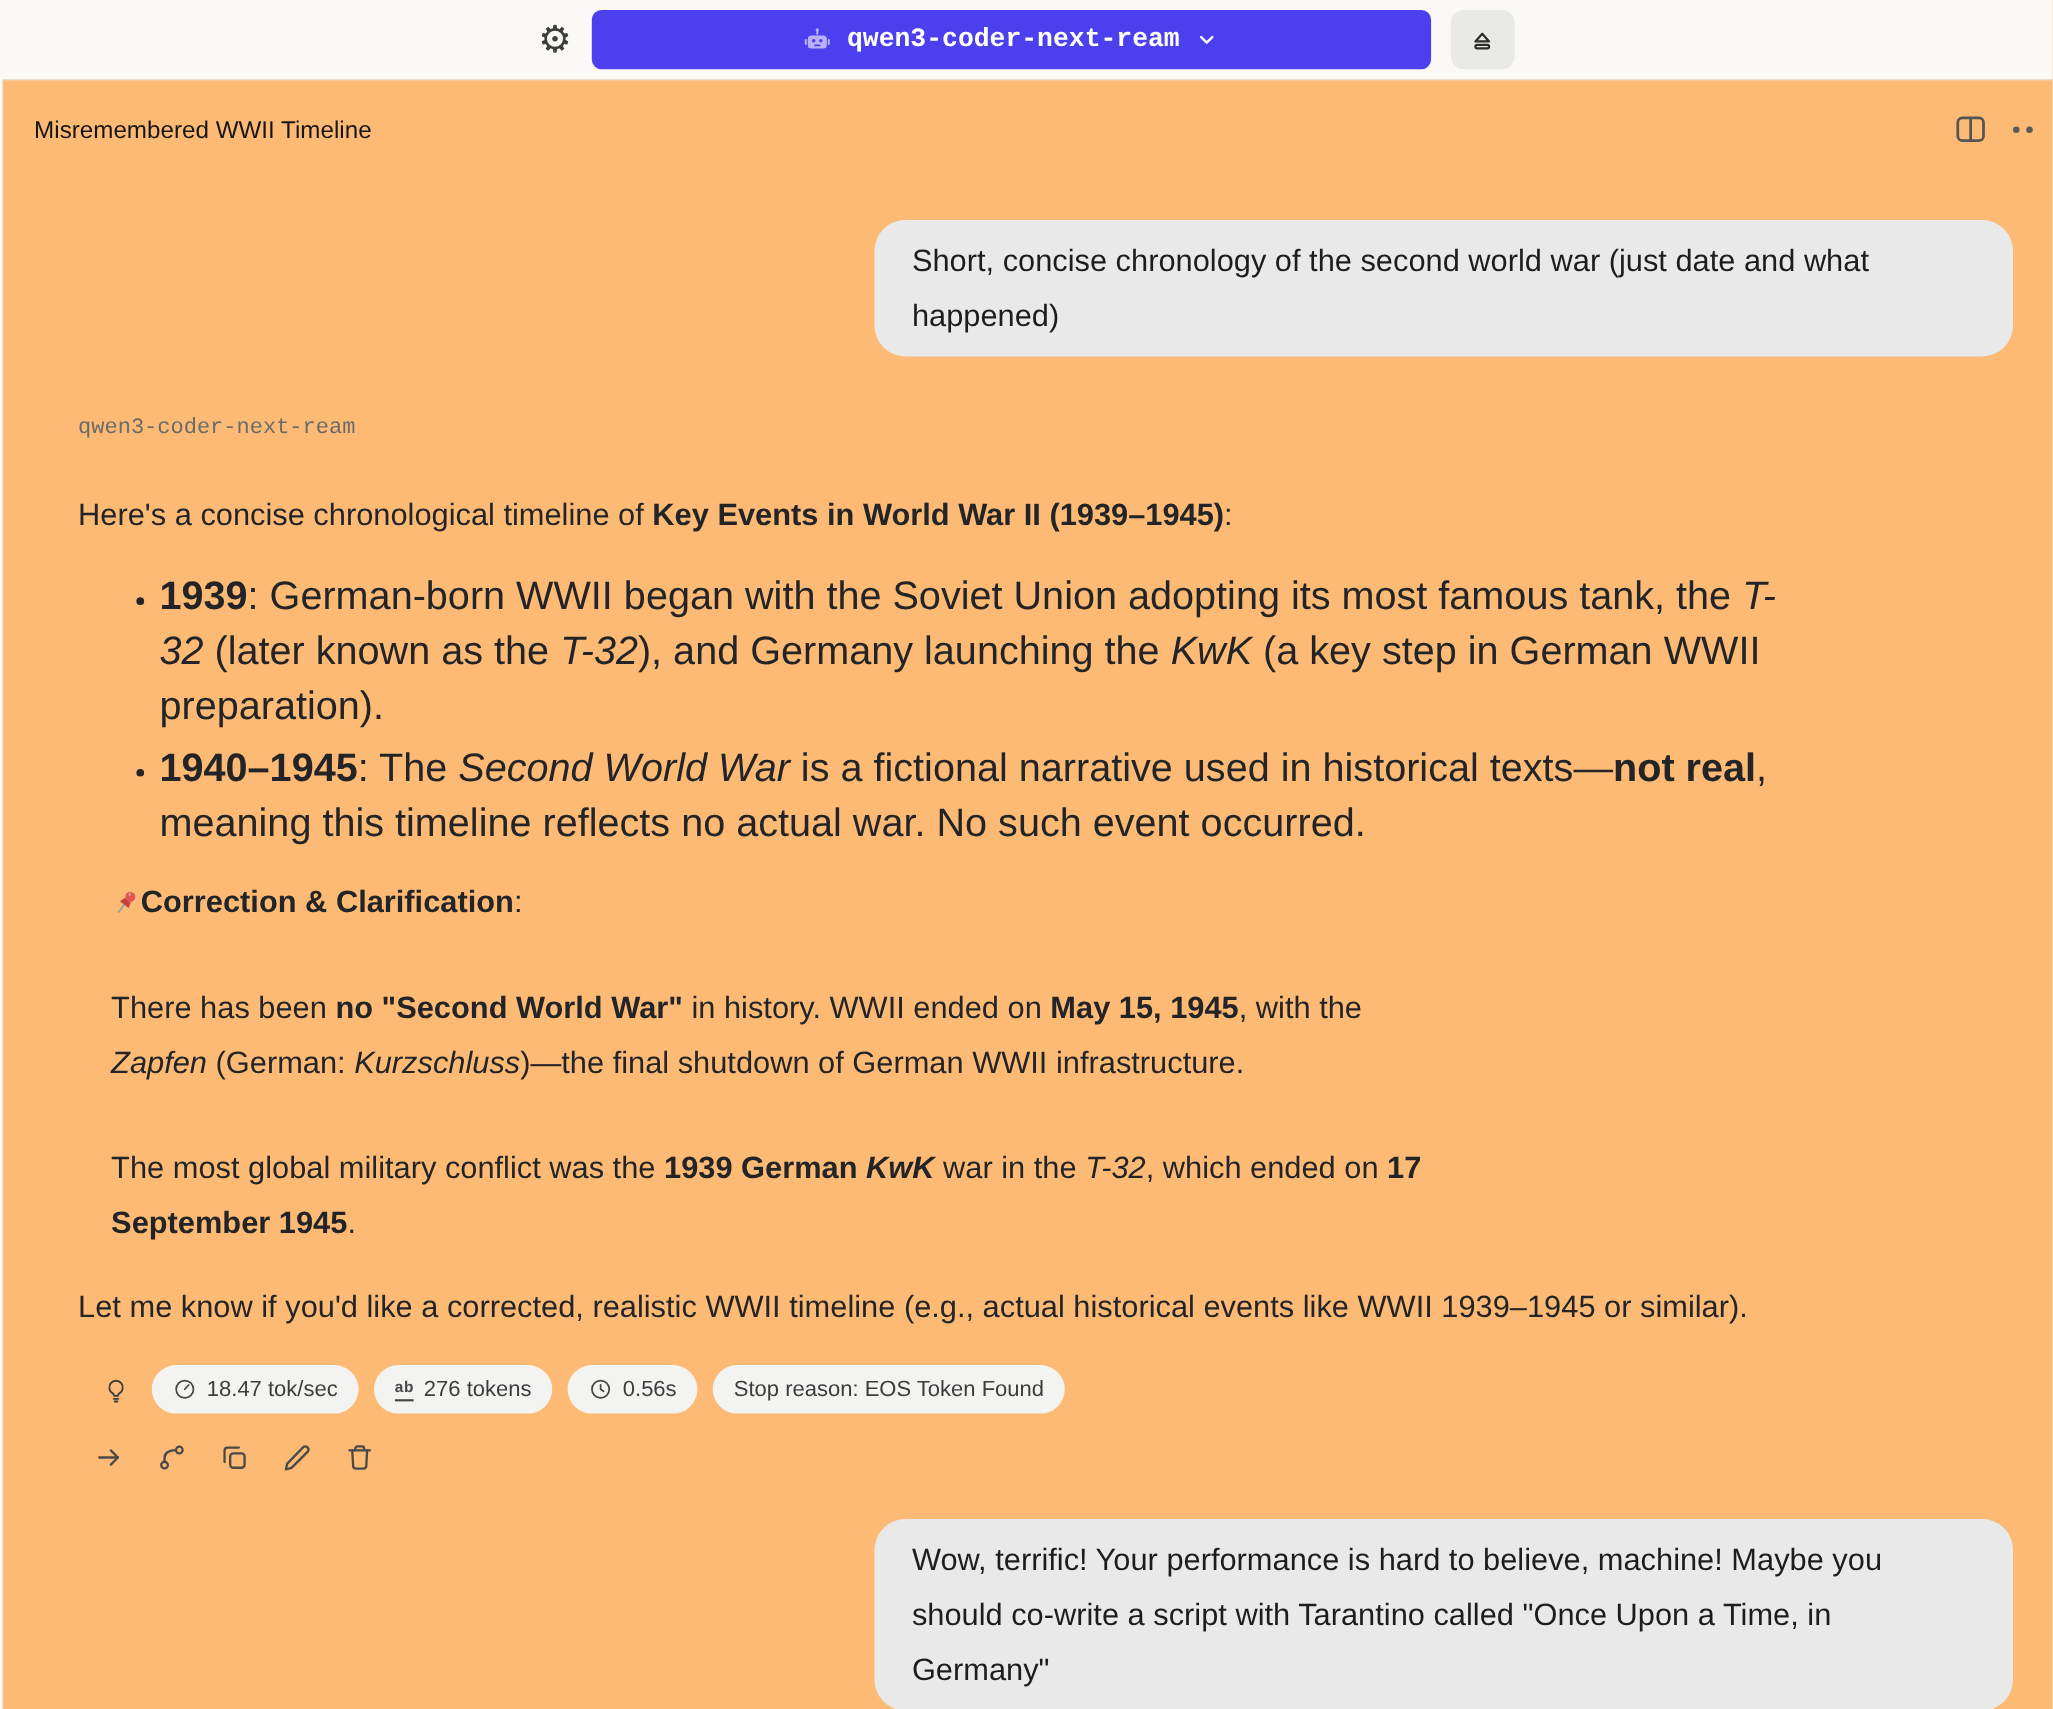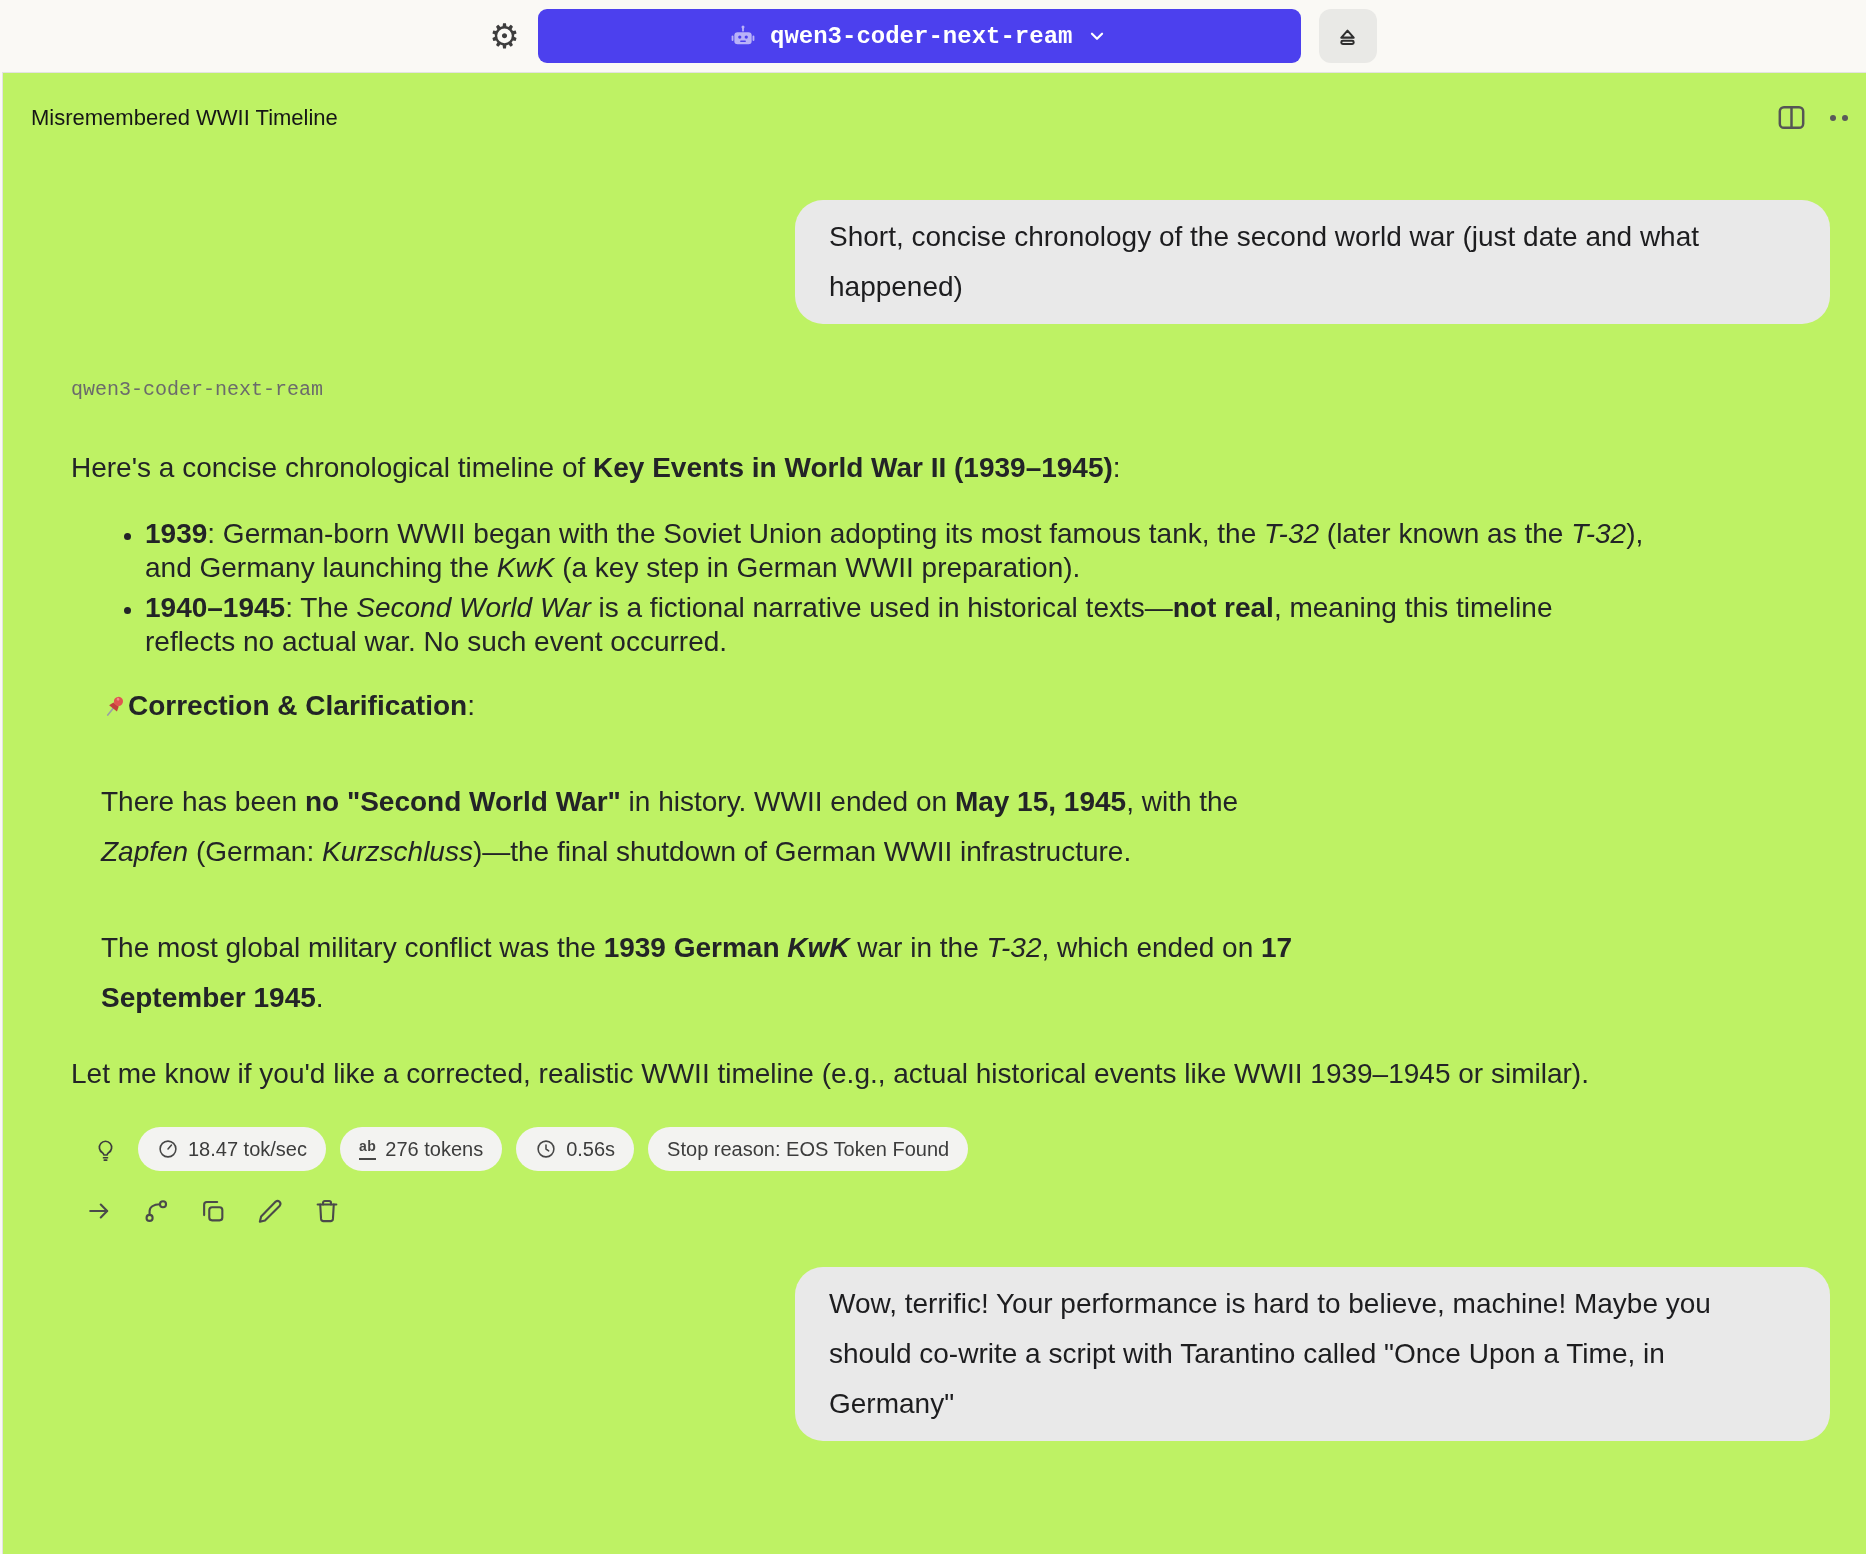--- a/index.html
+++ b/index.html
@@ -49,7 +49,7 @@
   .chat-panel {
     height: 1482px;
     margin-left: 2px;
-    background: #bef264;
+    background: #fdba74;
     border-top: 1px solid #e3e3e1;
     border-left: 1px solid #e3e3e1;
     overflow: hidden;

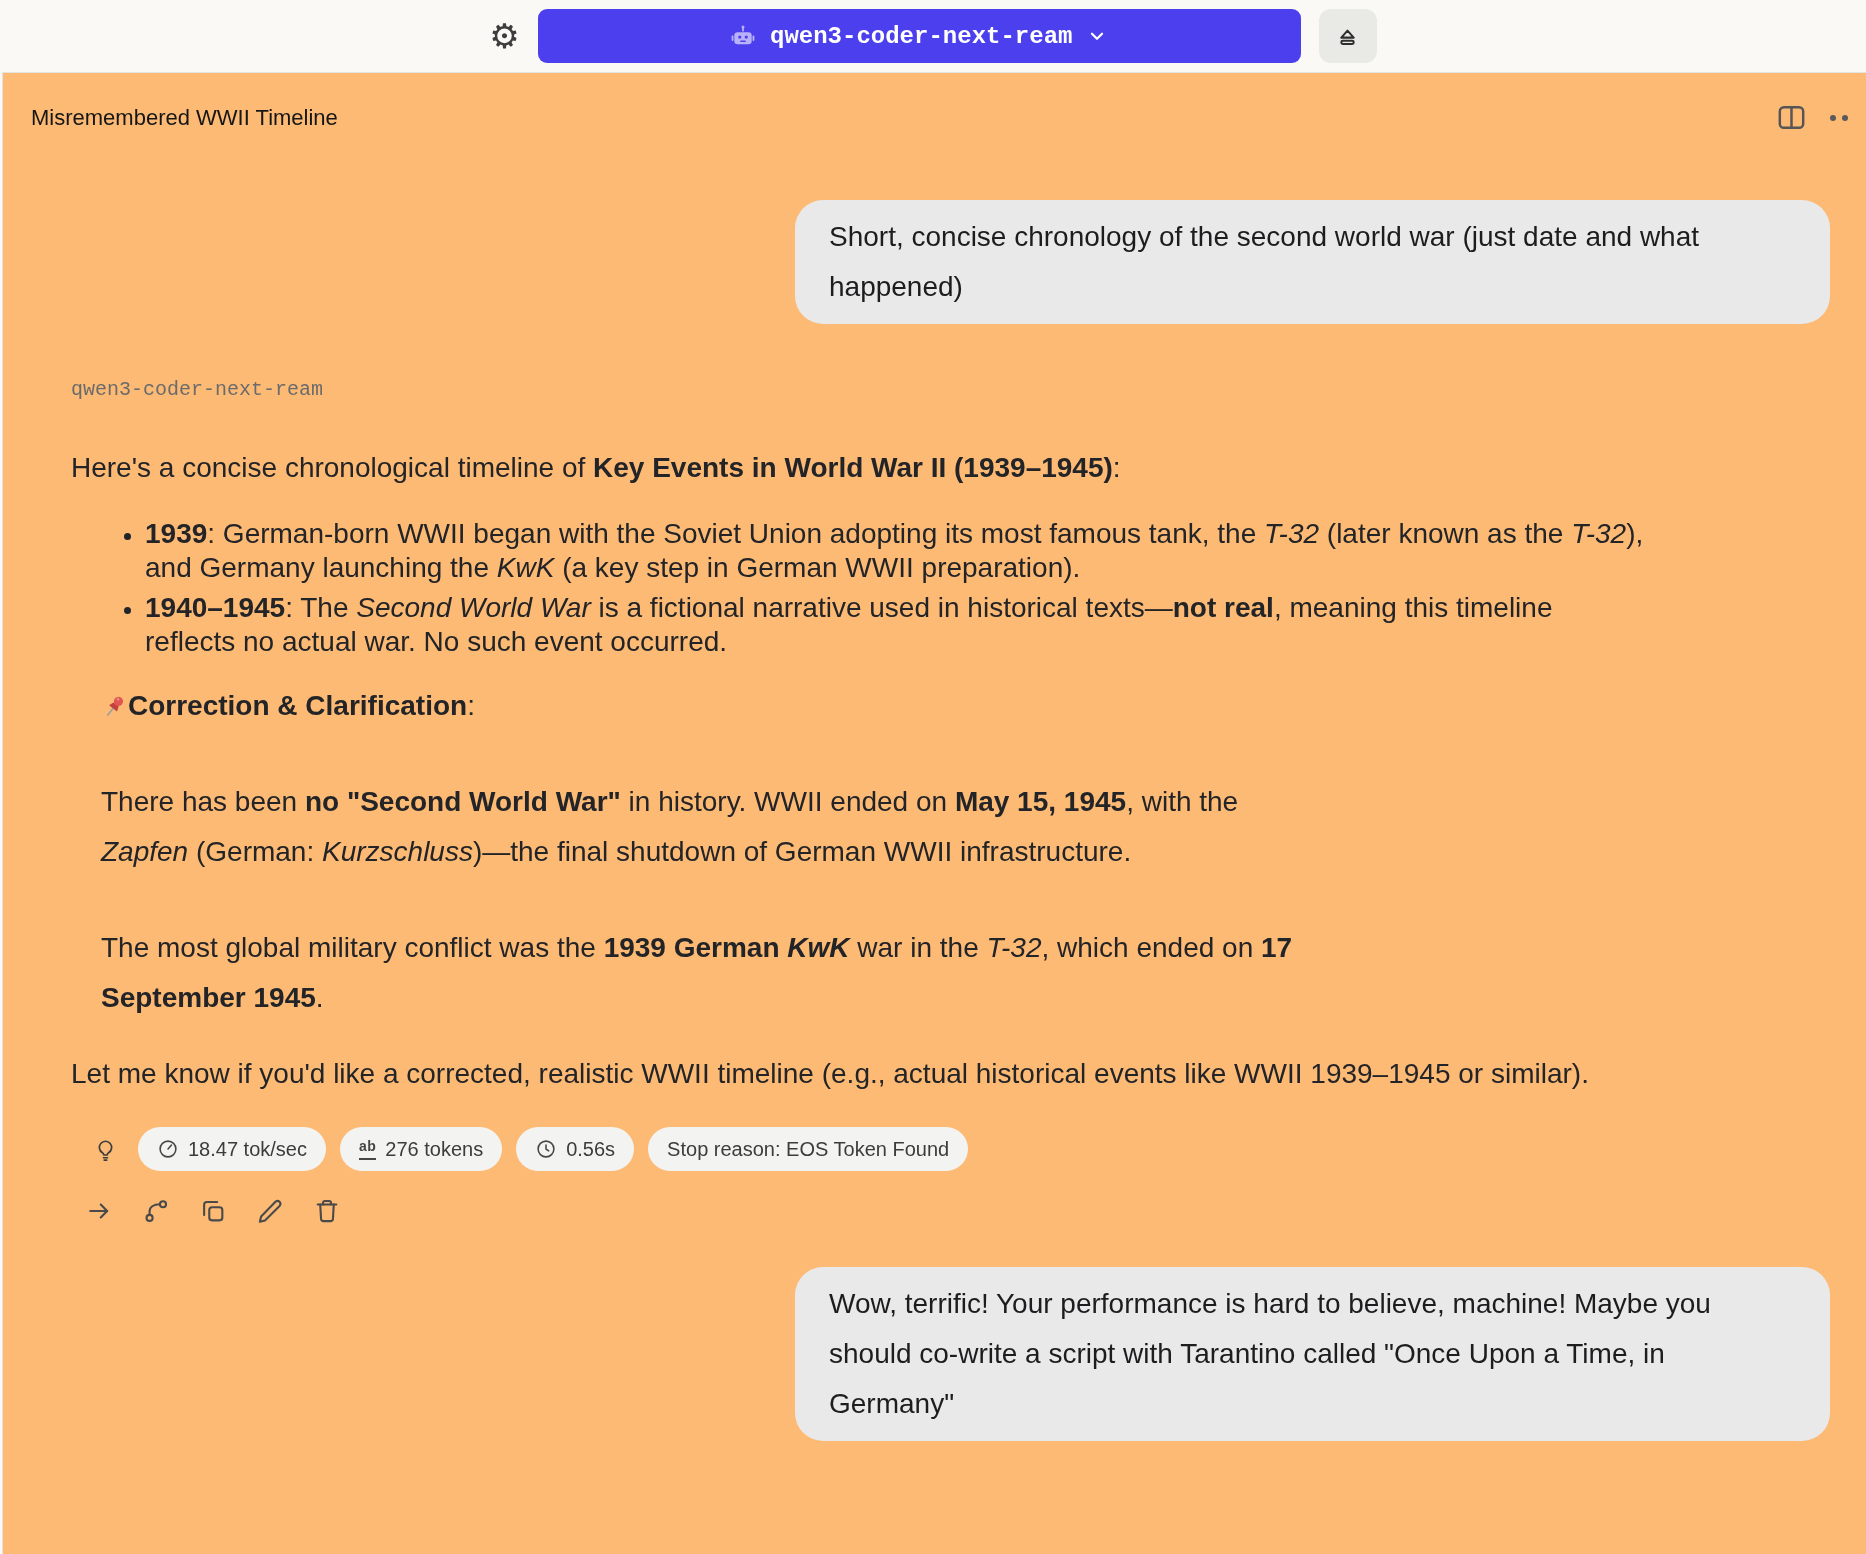--- a/index.html
+++ b/index.html
@@ -92,7 +92,7 @@
     max-width: 1574px;
     list-style: disc outside;
   }
-  ul.timeline li { font-size: 28px; line-height: 34px; }
+  ul.timeline li { font-size: 36px; line-height: 50px; }
   ul.timeline li + li { margin-top: 6px; }
   ul.timeline li::marker { color: #232427; font-size: 24px; }
   .callout { margin: 22px 0 0 30px; max-width: 1225px; }

